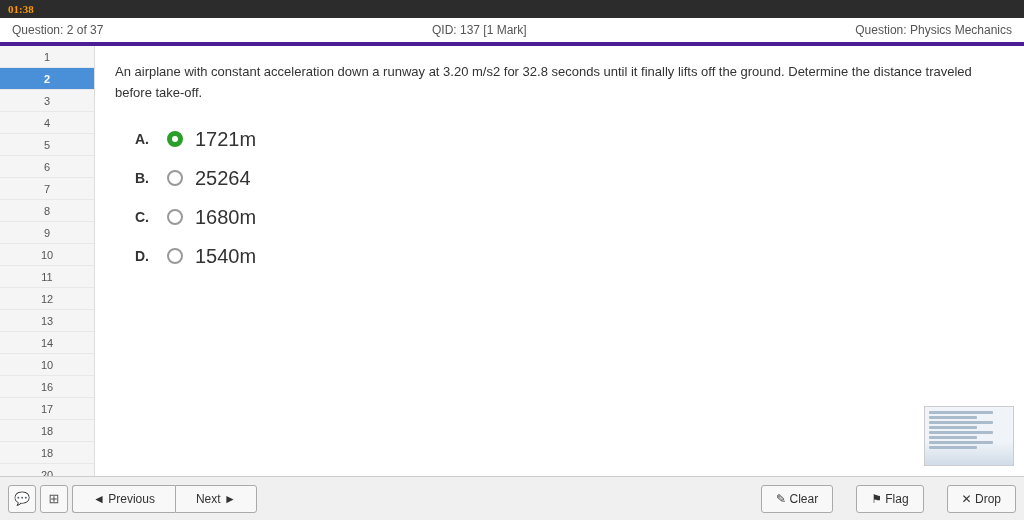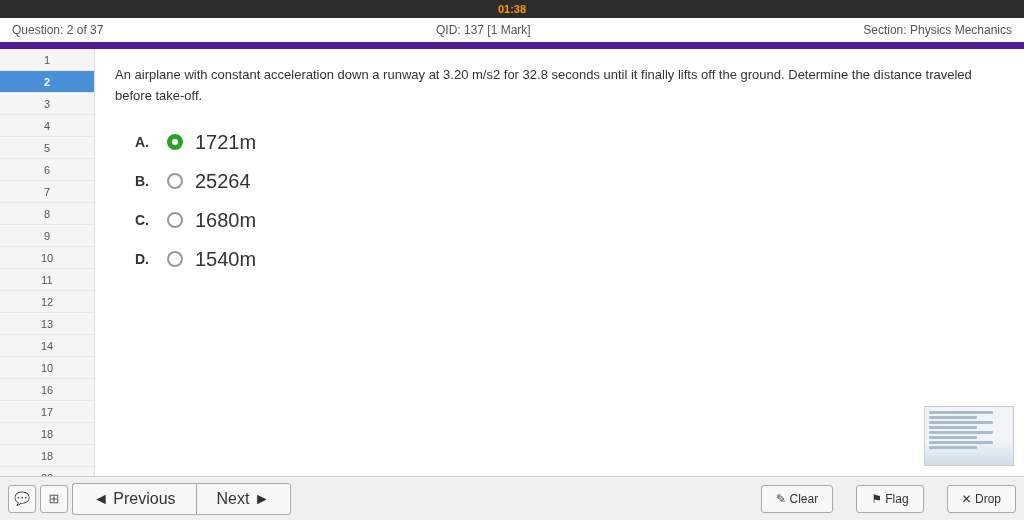--- a/index.html
+++ b/index.html
@@ -11,9 +11,10 @@
       font-size: 11px;
       padding: 2px 8px;
       display: flex;
-      justify-content: center;
+      justify-content: flex-start;
       min-height: 18px;
       align-items: center;
+      font-family: Liberation Serif, serif;
     }
     .top-bar span { color: #f90; font-weight: bold; }
 

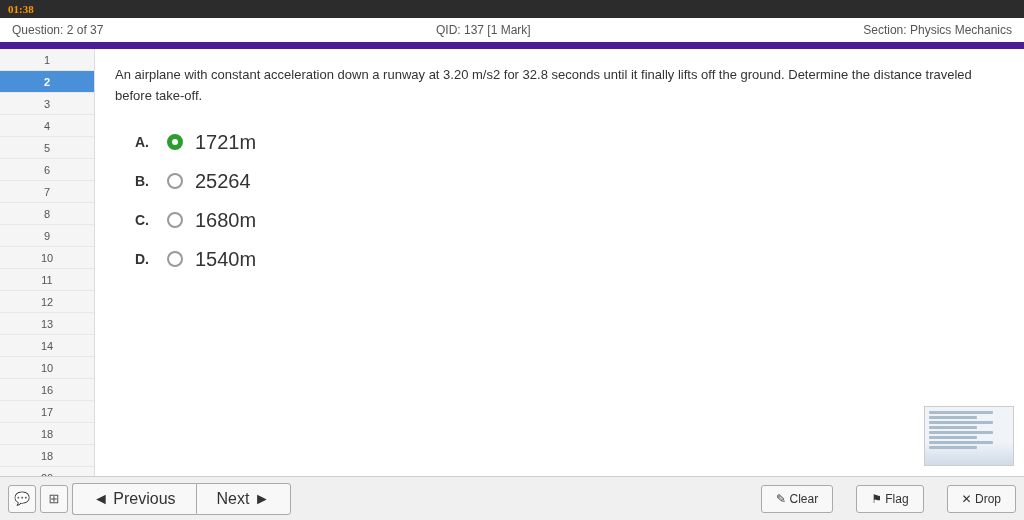--- a/index.html
+++ b/index.html
@@ -20,7 +20,7 @@
 
     .question-header {
       background: #fff;
-      border-bottom: 7px solid #4c1d95;
+      border-bottom: 4px solid #4c1d95;
       padding: 5px 12px;
       display: flex;
       justify-content: space-between;

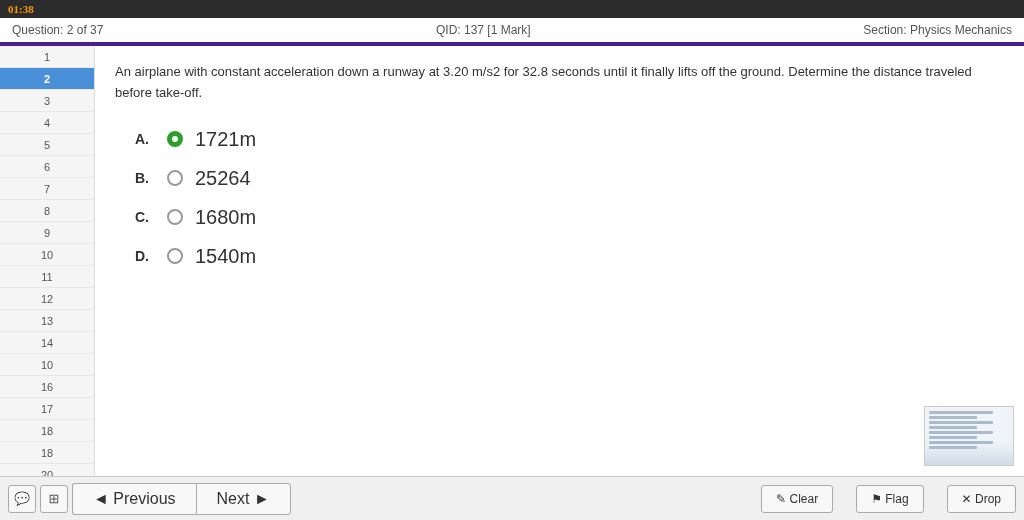--- a/index.html
+++ b/index.html
@@ -242,7 +242,7 @@
 <div class="question-header">
   <span>Question: 2 of 37</span>
   <span>QID: 137 [1 Mark]</span>
-  <span>Section: Physics Mechanics</span>
+  <span>Question: Physics Mechanics</span>
 </div>
 
 <div class="main-content">

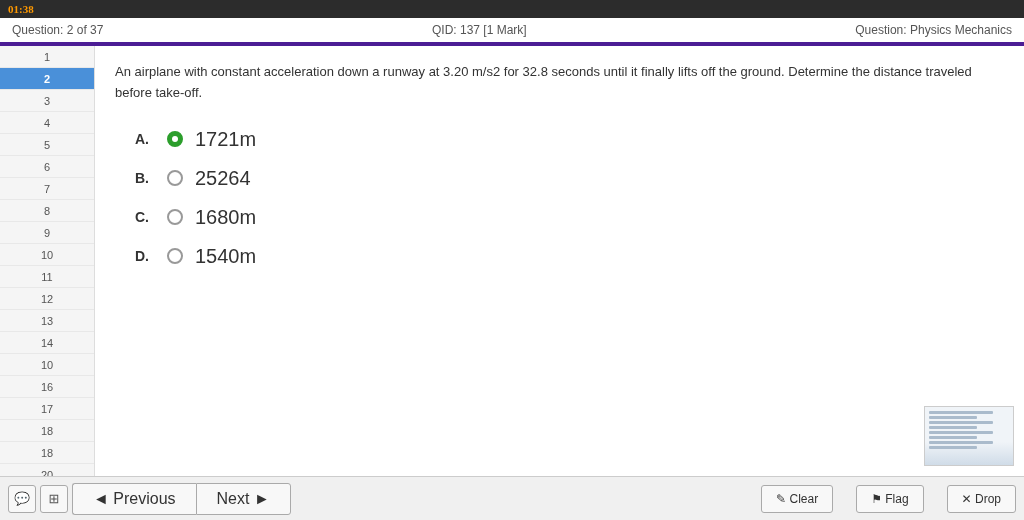--- a/index.html
+++ b/index.html
@@ -205,7 +205,7 @@
 
     .btn-nav {
       padding: 6px 20px;
-      font-size: 16px;
+      font-size: 12px;
       background: #f8f8f8;
       border: 1px solid #aaa;
       cursor: pointer;

